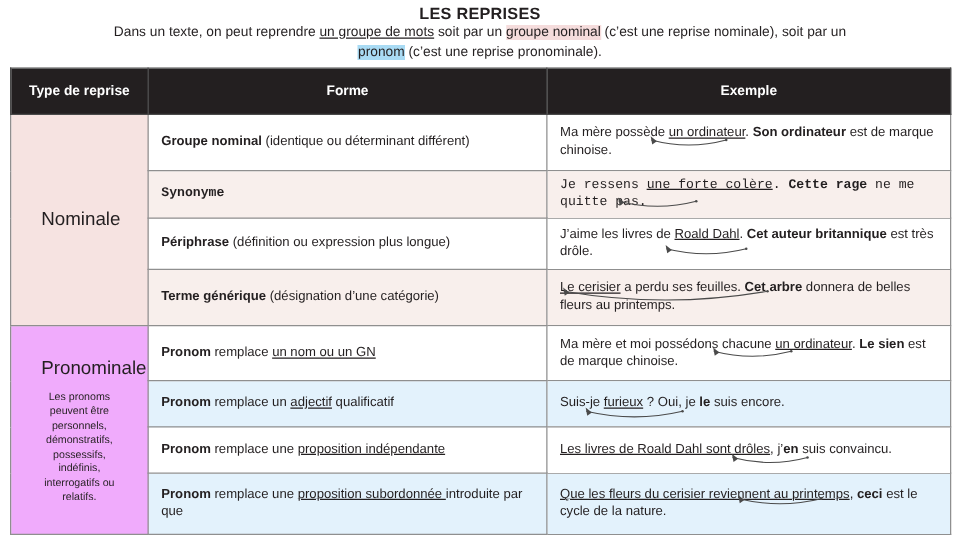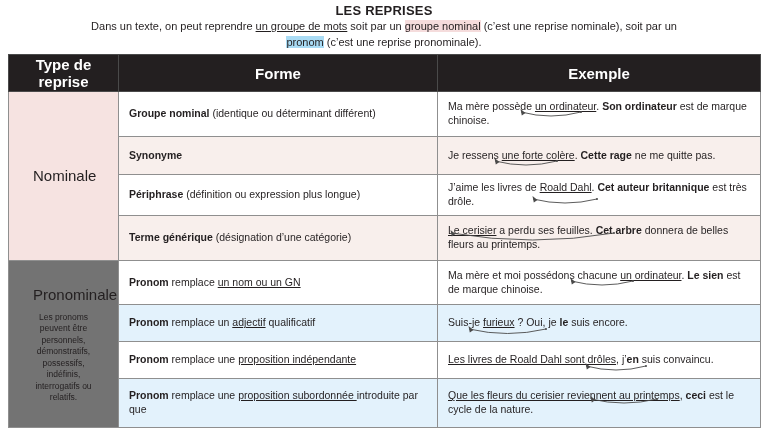--- a/index.html
+++ b/index.html
@@ -27,7 +27,7 @@
   }
   th{
     background:#231f20;color:#ffffff;
-    font-size:15px;font-weight:bold;height:34px;
+    font-size:11px;font-weight:bold;height:34px;
     border:1px solid #4a4a4a;text-align:center;
   }
   td{

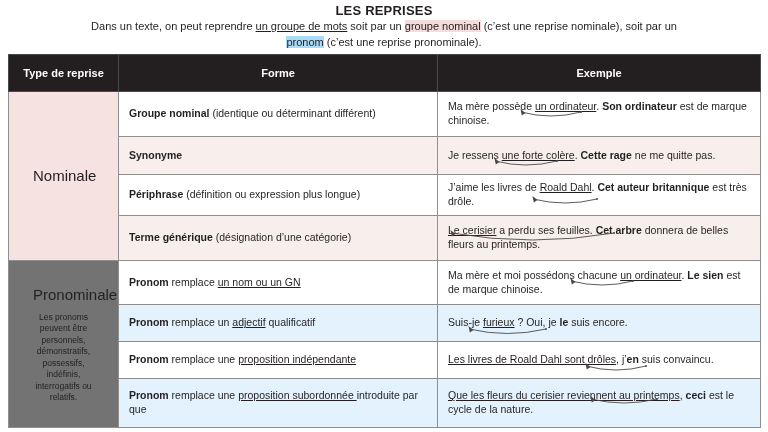--- a/index.html
+++ b/index.html
@@ -77,7 +77,7 @@
             <circle cx="143" cy="20" r="1" fill="#4a4a4a"></circle>
           </svg></td>
       </tr>
-      <tr class="g-pink shade" style="height: 38px;">
+      <tr class="g-pink shade" style="height: 38px; font-family: Liberation Mono, monospace;">
         <td class="forme-cell"><span style="font-weight: bold;">Synonyme</span></td>
         <td class="exemple-cell"><span>Je ressens </span><span class="u">une forte colère</span><span>. </span><span style="font-weight: bold;">Cette rage</span><span> ne me quitte pas.</span><svg class="arrow" width="323" height="38" viewBox="0 0 323 38">
             <path d="M 119 24 Q 88 32 57 24" fill="none" stroke="#4a4a4a" stroke-width="0.9"></path>

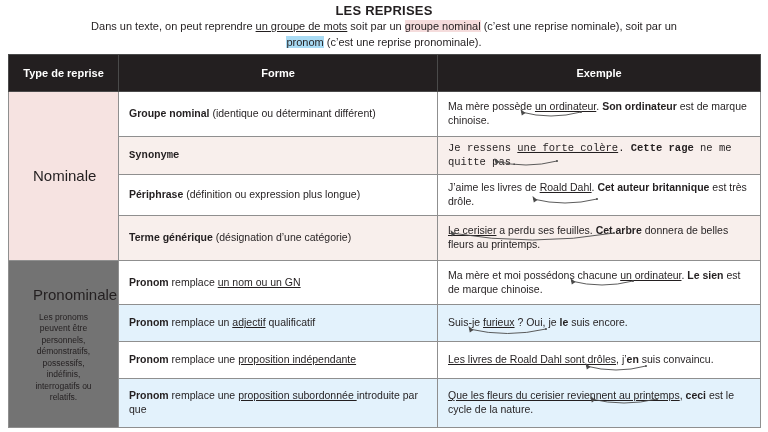--- a/index.html
+++ b/index.html
@@ -40,7 +40,7 @@
   .type-label{font-size:15px;font-weight:normal;}
   .type-sub{font-size:8.5px;line-height:1.35;margin-top:7px;}
   .g-pink td.type-cell{background:#f6e3e1;}
-  .g-blue td.type-cell{background:#737373;margin-left:48px;}
+  .g-blue td.type-cell{background:#f0abfc;margin-left:48px;}
   tr.shade.g-pink td.forme-cell, tr.shade.g-pink td.exemple-cell{background:#f8efec;}
   tr.shade.g-blue td.forme-cell, tr.shade.g-blue td.exemple-cell{background:#e3f2fc;}
   td.exemple-cell{position:relative;}

